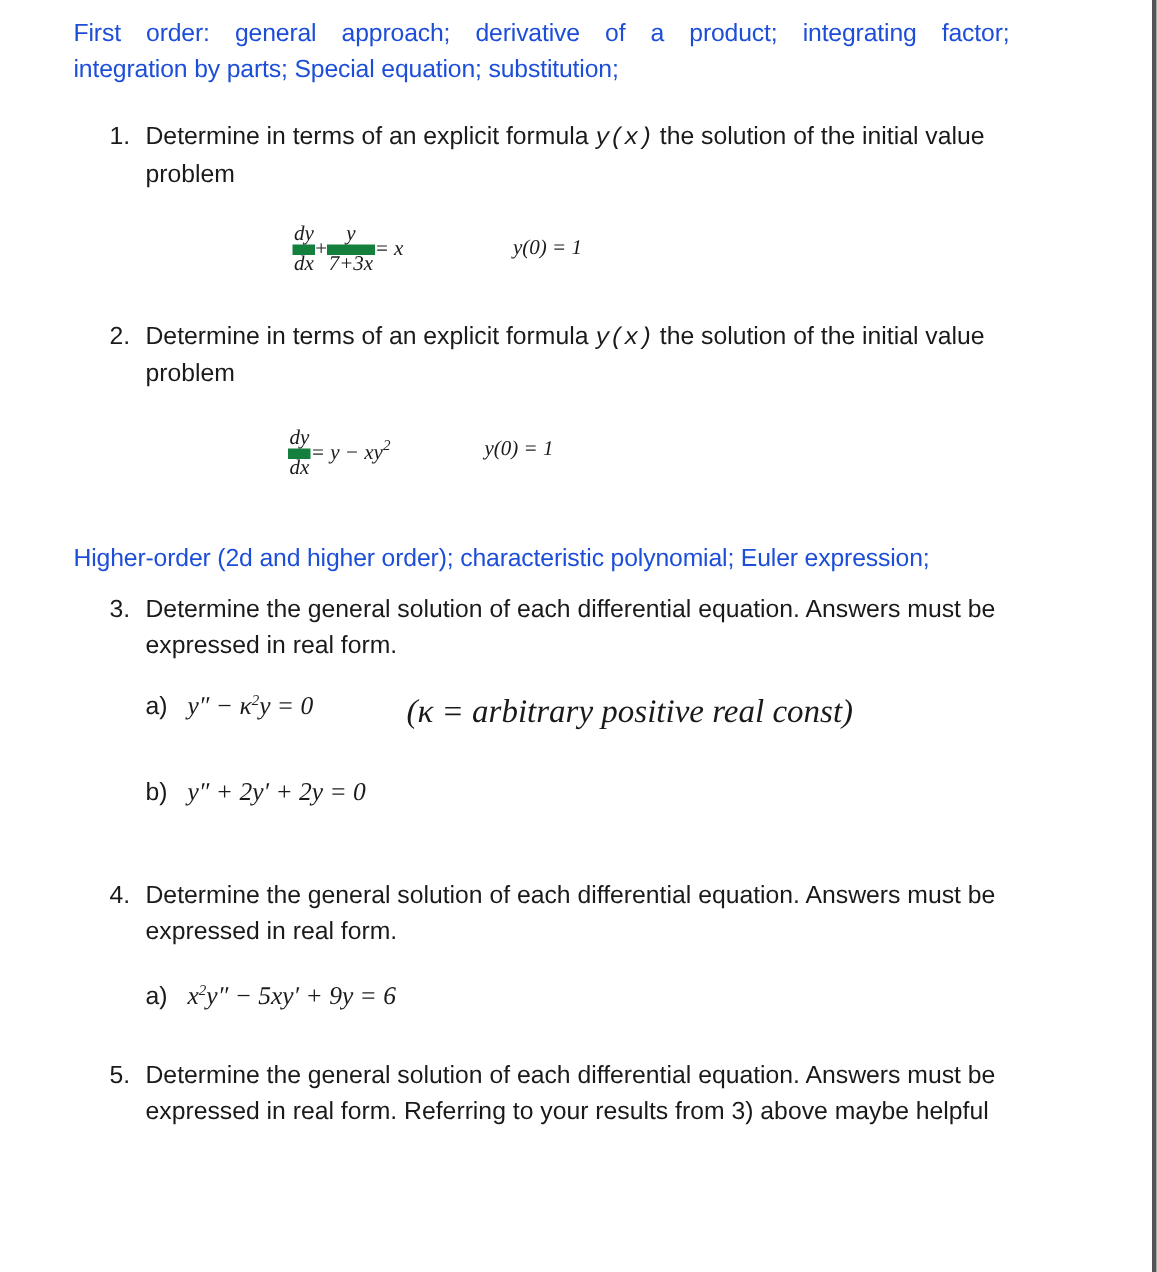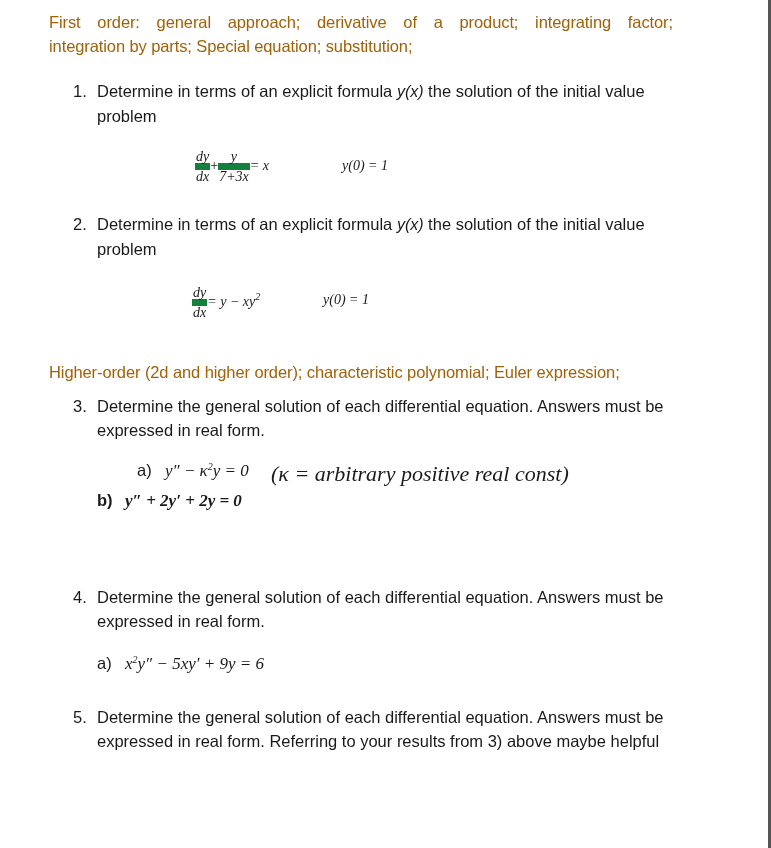--- a/index.html
+++ b/index.html
@@ -12,7 +12,7 @@
       background: #555555;
     }
     .heading {
-      position: absolute; left: 49px; color: #a16207; font-size: 16.5px; line-height: 24px;
+      position: absolute; left: 49px; color: #1d4ed8; font-size: 16.5px; line-height: 24px;
       letter-spacing: -0.1px;
     }
     .h1 { top: 10px; }

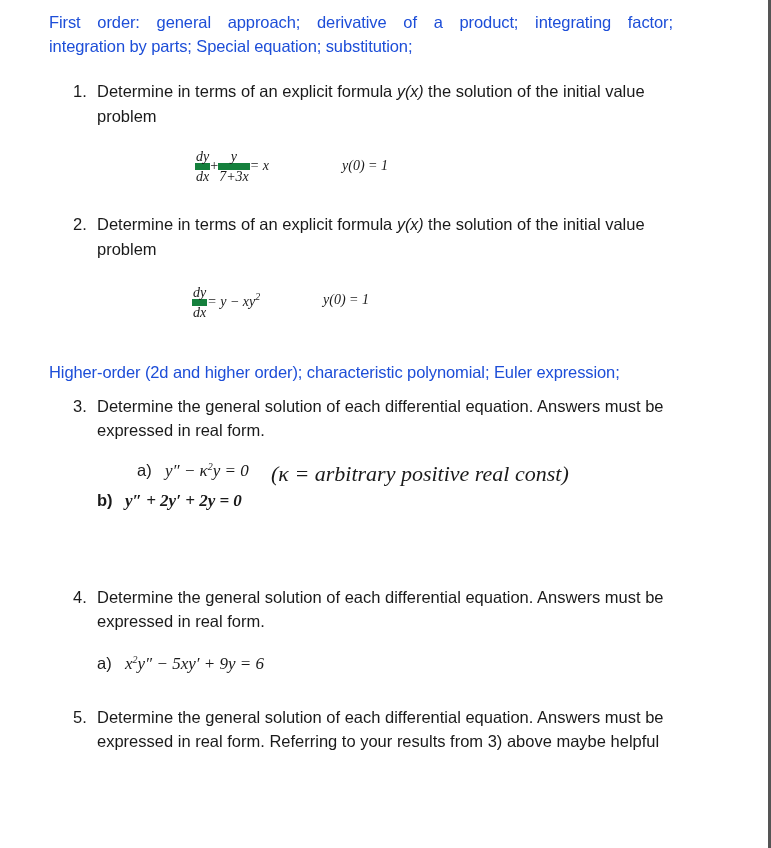--- a/index.html
+++ b/index.html
@@ -29,7 +29,7 @@
     .q3 { top: 394px; }
     .q4 { top: 585px; }
     .q5 { top: 705px; }
-    .inl-math { font-family: Liberation Sans, sans-serif; font-style: italic; font-size: 16px; }
+    .inl-math { font-family: Liberation Mono, monospace; font-style: italic; font-size: 16px; }
     .eq {
       position: absolute; font-family: "Liberation Serif", serif; font-style: italic;
       font-size: 14px; color: #1a1a1a; white-space: nowrap;

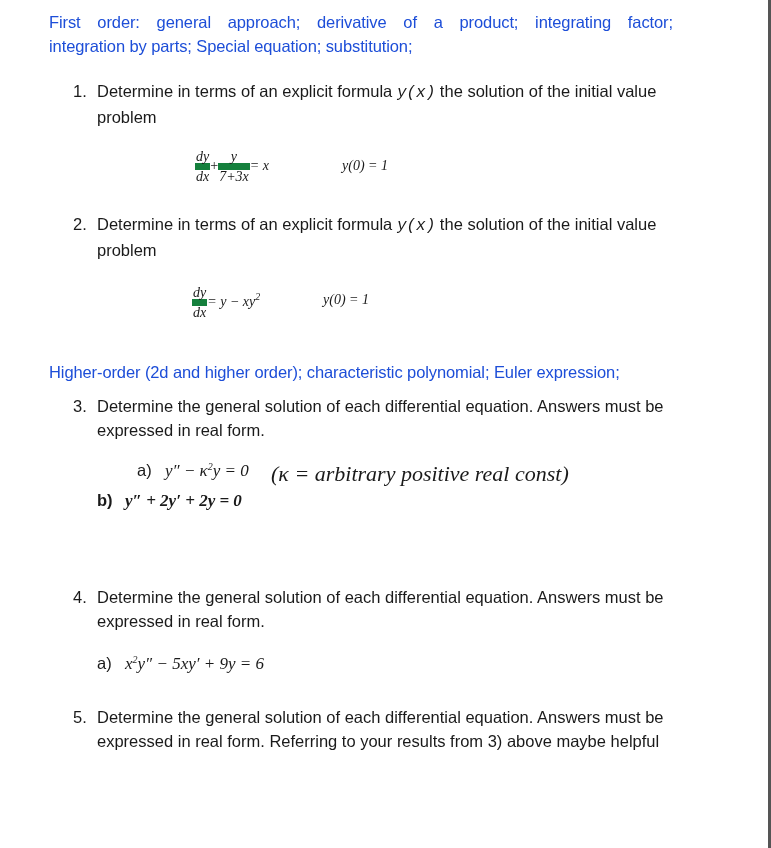--- a/index.html
+++ b/index.html
@@ -47,7 +47,7 @@
     }
     .part .lab { display: inline-block; width: 28px; }
     .part .m { font-family: "Liberation Serif", serif; font-style: italic; font-size: 17px; }
-    .p3a { top: 461px; margin-left: 40px; }
+    .p3a { top: 461px; }
     .p3b { top: 491px; font-weight: bold; }
     .p4a { top: 654px; }
     .note {

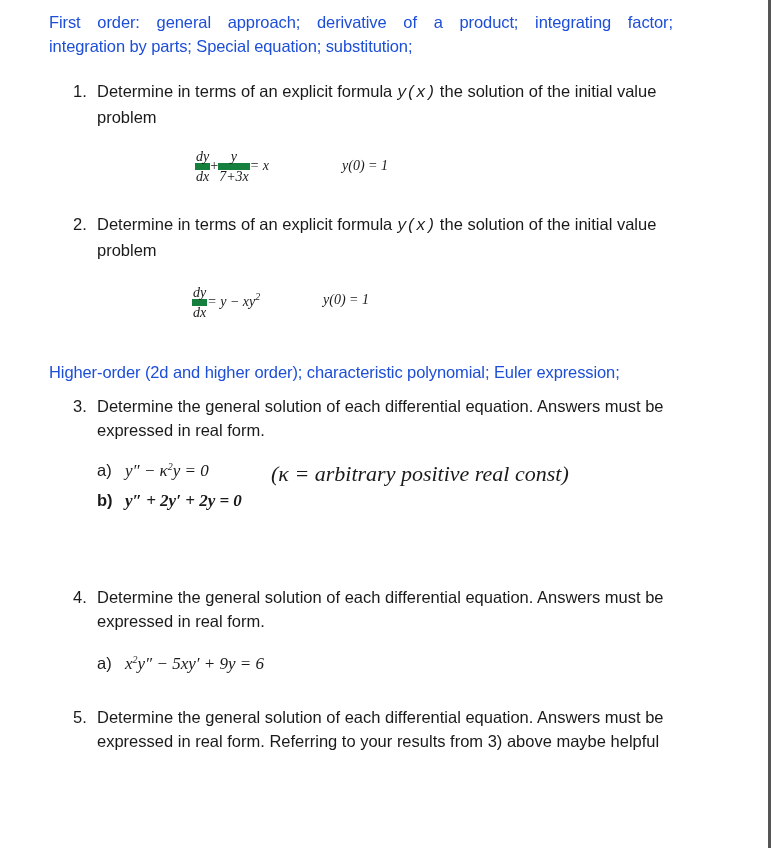--- a/index.html
+++ b/index.html
@@ -48,7 +48,7 @@
     .part .lab { display: inline-block; width: 28px; }
     .part .m { font-family: "Liberation Serif", serif; font-style: italic; font-size: 17px; }
     .p3a { top: 461px; }
-    .p3b { top: 491px; font-weight: bold; }
+    .p3b { top: 518px; }
     .p4a { top: 654px; }
     .note {
       position: absolute; left: 271px; top: 461px;

